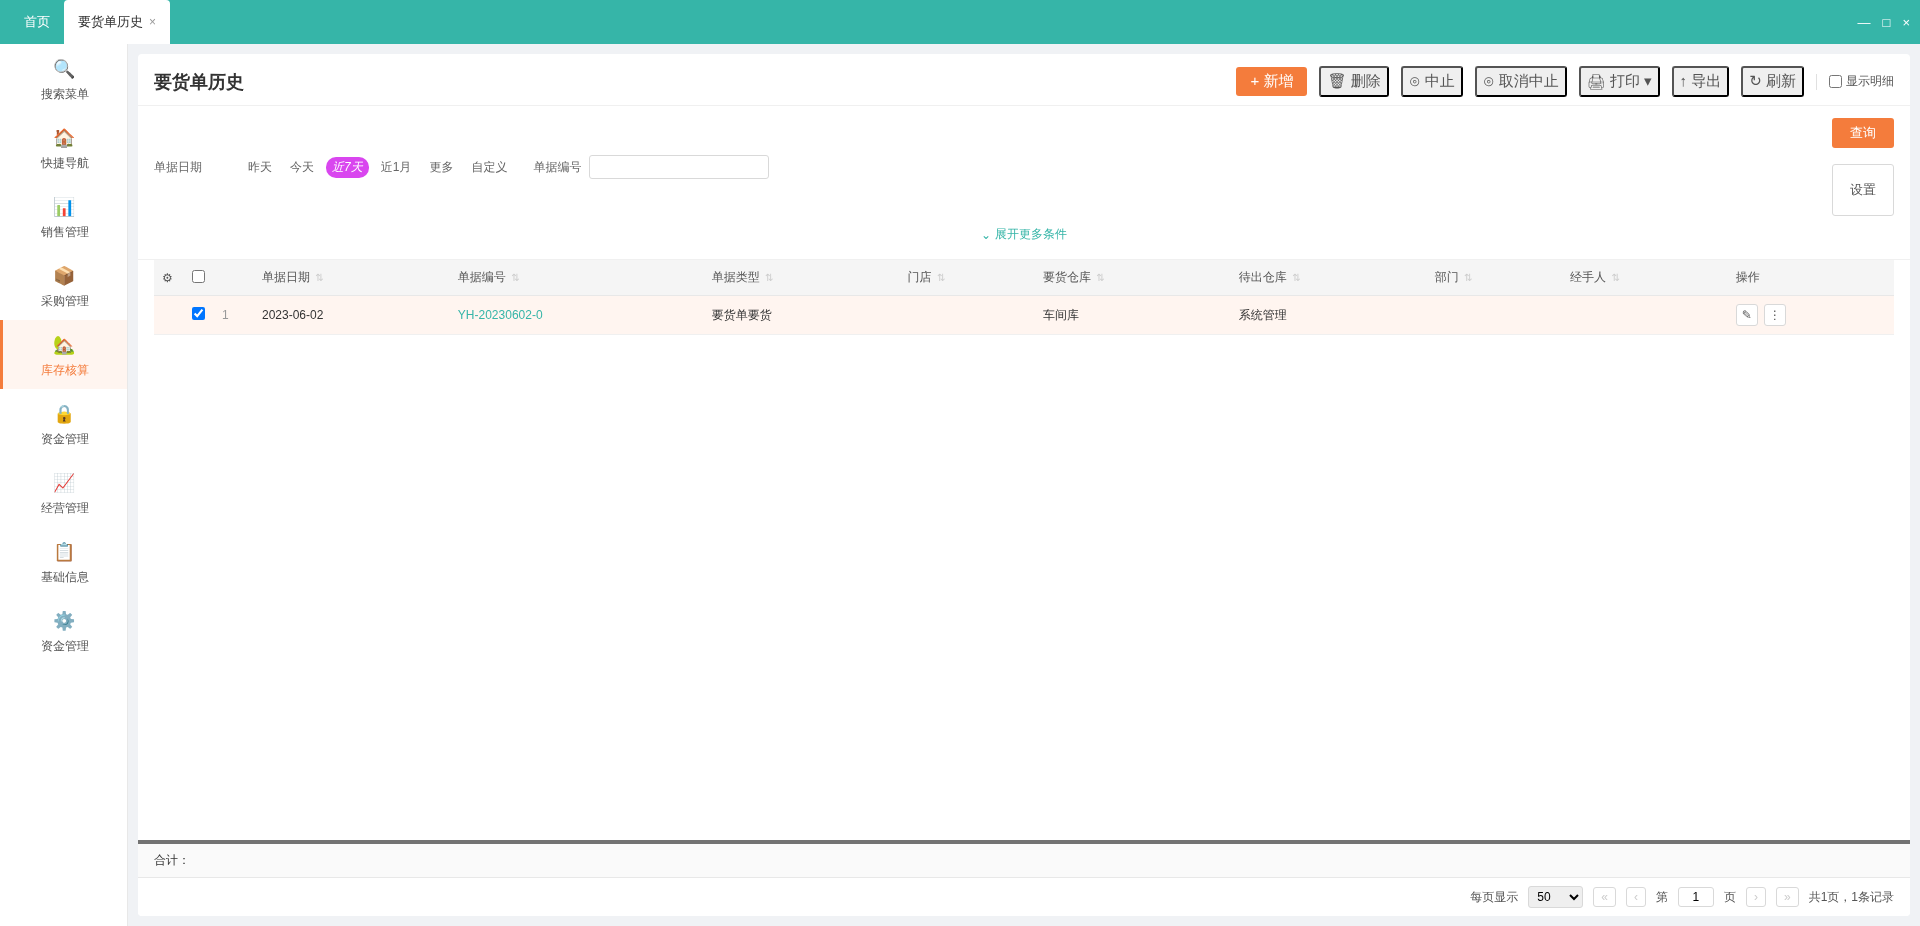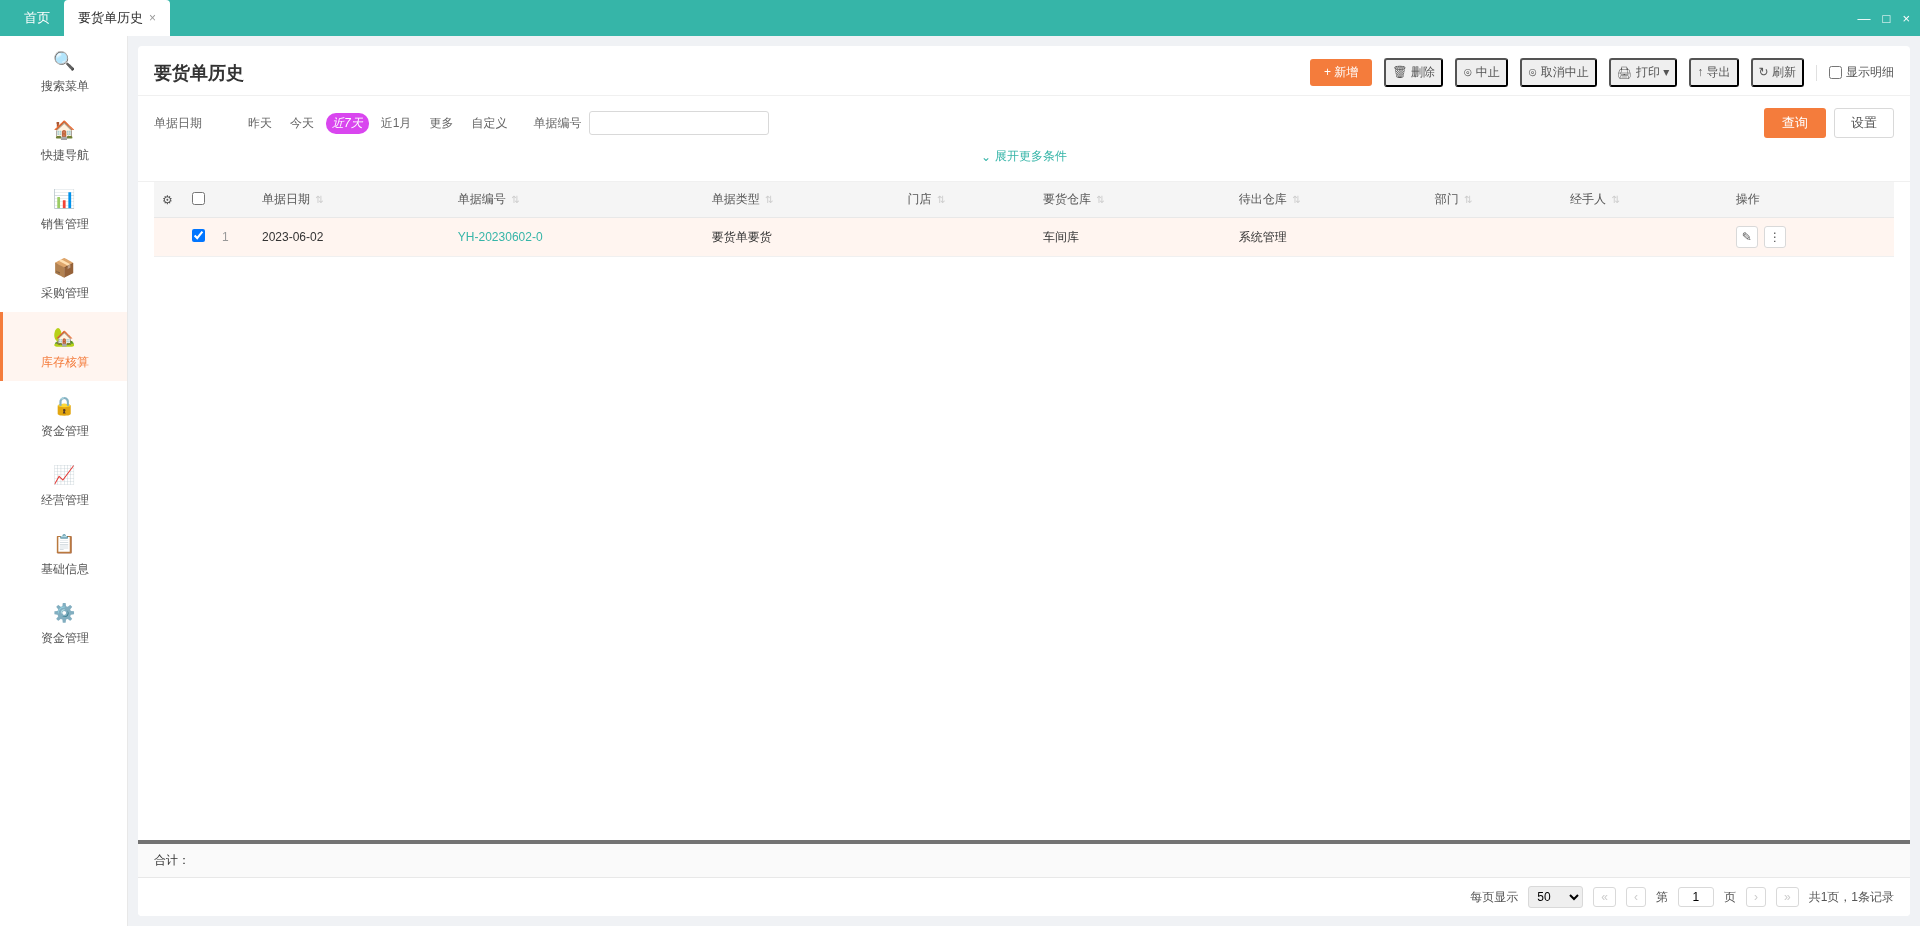--- a/index.html
+++ b/index.html
@@ -8,7 +8,7 @@
     
     .top-bar {
       background: #36b5a8;
-      height: 36px;
+      height: 44px;
       display: flex;
       padding: 0 10px;
       color: white;

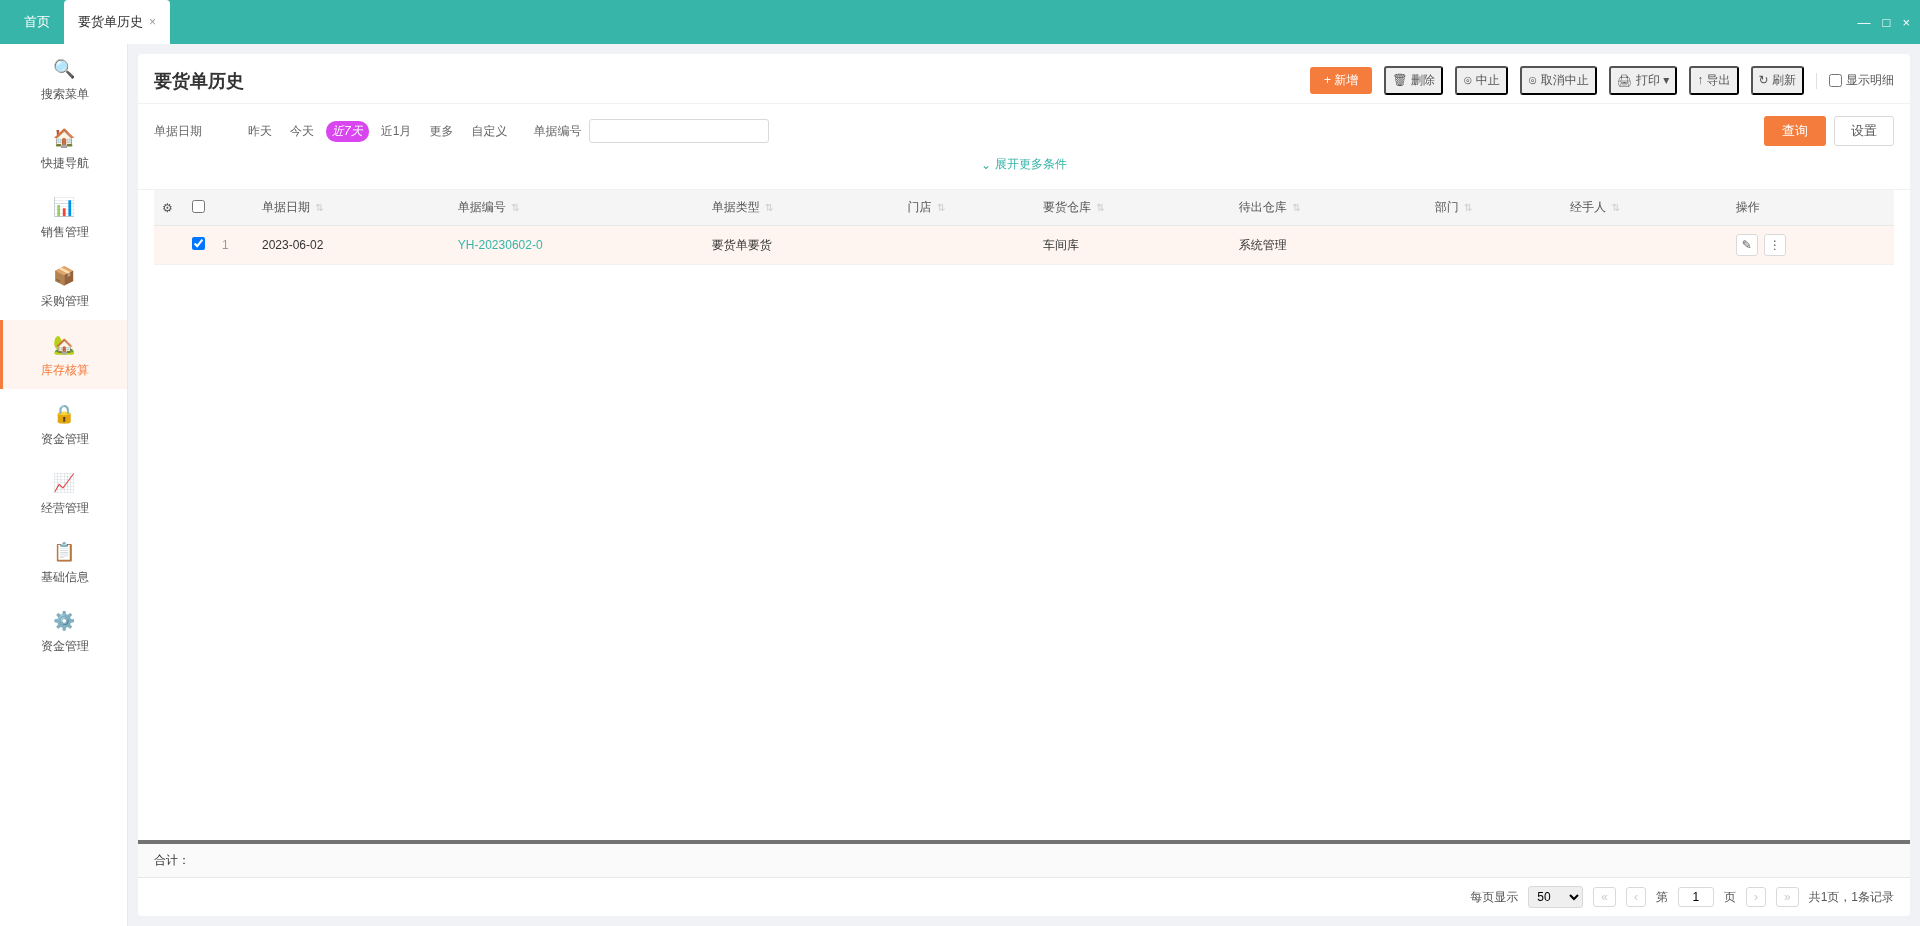--- a/index.html
+++ b/index.html
@@ -123,7 +123,7 @@
       align-items: center;
       gap: 4px;
       cursor: pointer;
-      font-size: 12px;
+      font-size: 15px;
       color: #555;
       padding: 4px 6px;
       border-radius: 3px;

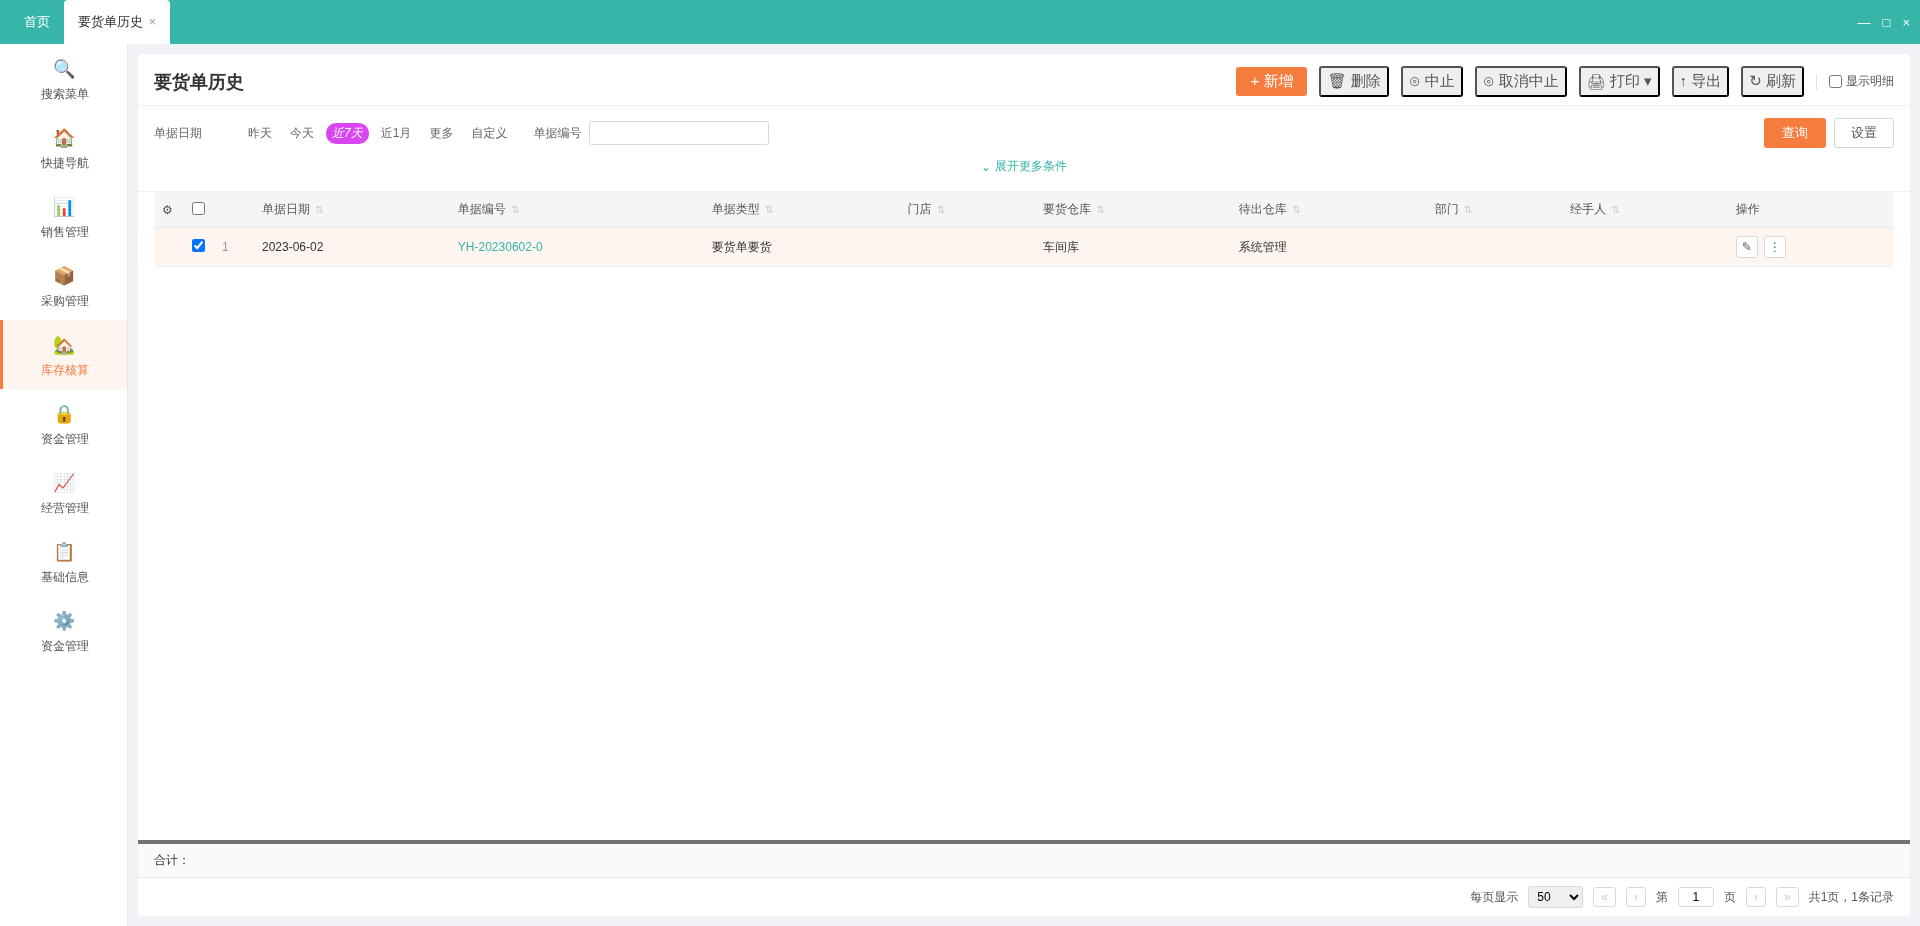--- a/index.html
+++ b/index.html
@@ -234,8 +234,8 @@
     }
     .query-btns {
       display: flex;
-      flex-direction: row;
-      gap: 8px;
+      flex-direction: column;
+      gap: 16px;
       margin-left: auto;
     }
 

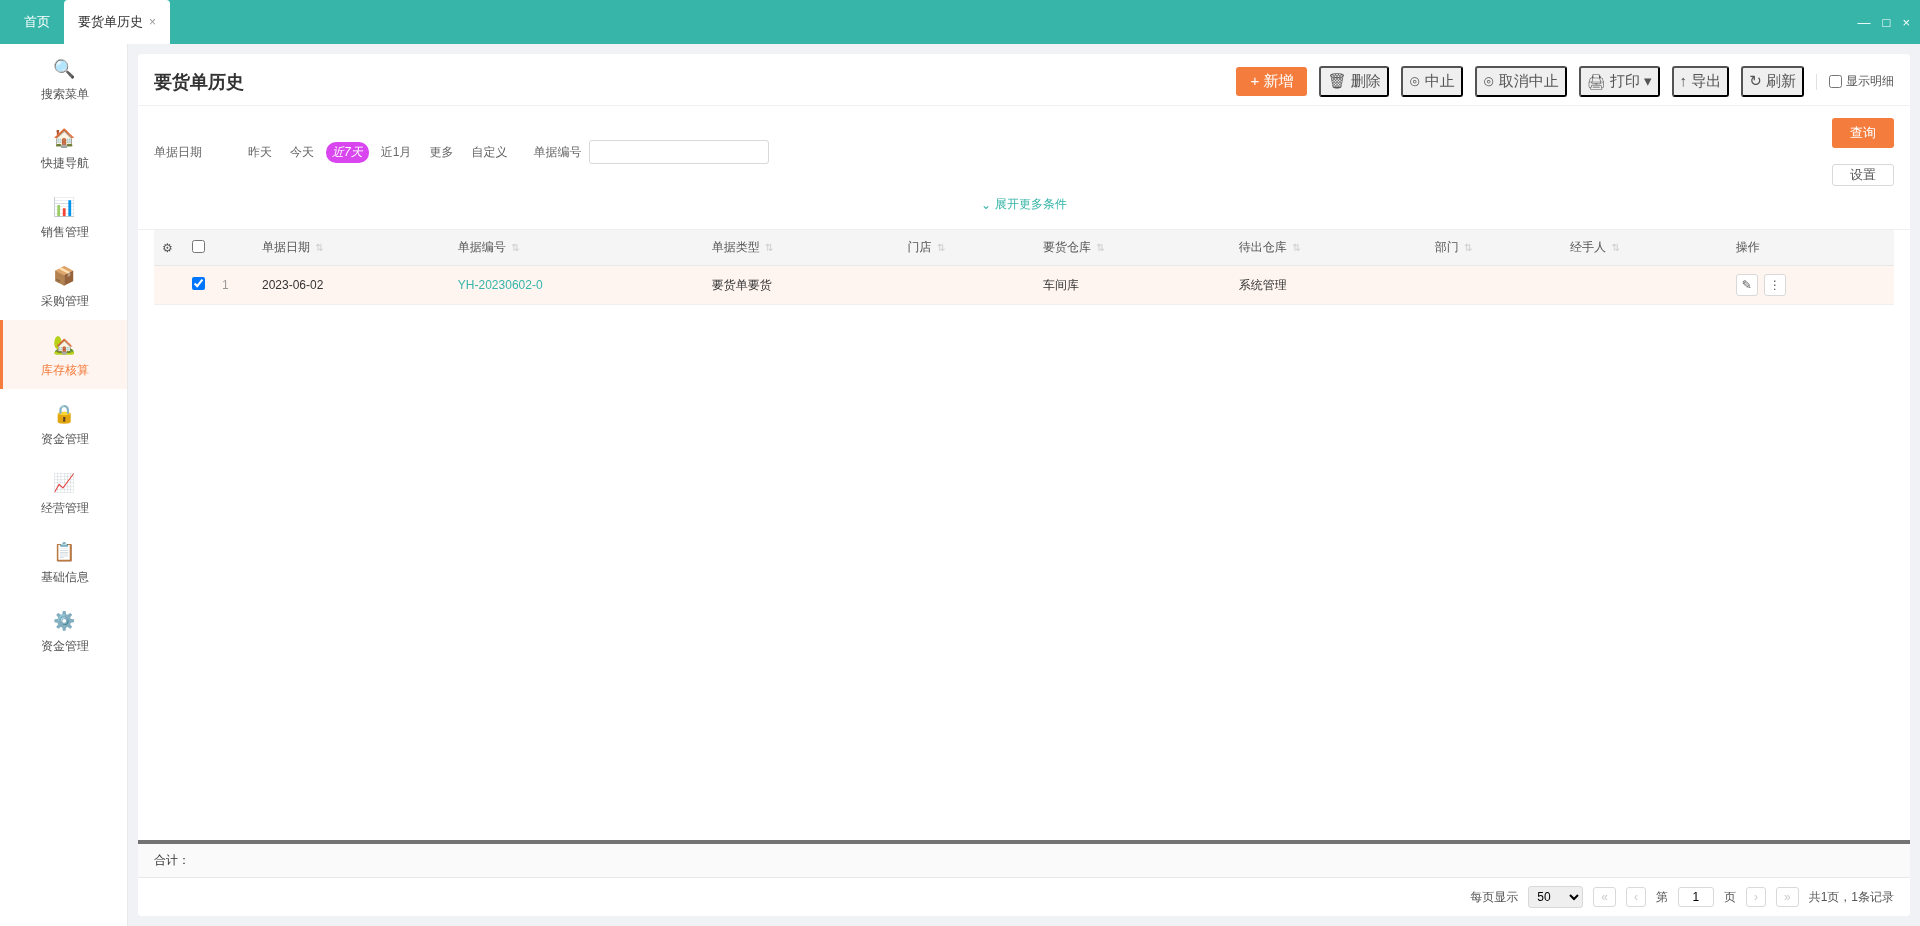--- a/index.html
+++ b/index.html
@@ -227,7 +227,7 @@
       border: 1px solid #d9d9d9;
       background: white;
       color: #555;
-      padding: 1px 16px;
+      padding: 16px 16px;
       border-radius: 3px;
       cursor: pointer;
       font-size: 13px;

